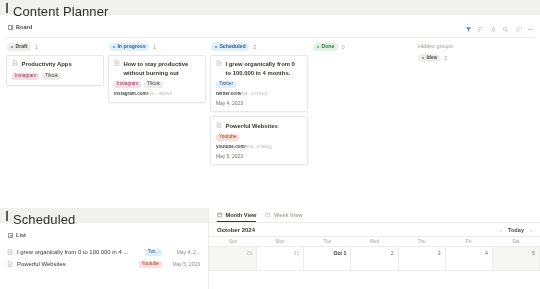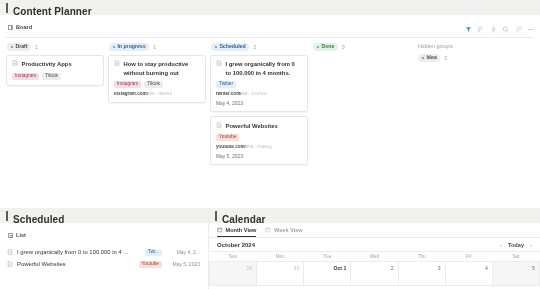--- a/index.html
+++ b/index.html
@@ -24,7 +24,7 @@
     width: 2px; height: 10px; background: #5a5a57; margin-right: 5px;
   }
   .panel-head .ttl {
-    font-size: 10px; font-weight: bold; color: #2f2f2c; letter-spacing: .1px; margin-top: 8px;
+    font-size: 13px; font-weight: normal; color: #2f2f2c; letter-spacing: .1px; margin-top: 8px;
   }
 
   

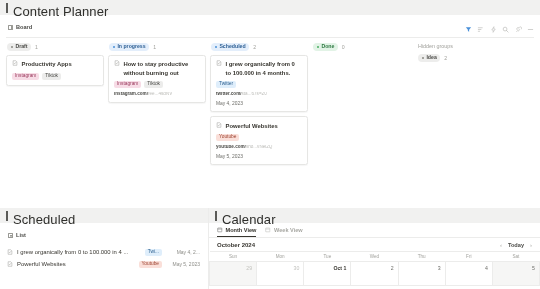--- a/index.html
+++ b/index.html
@@ -381,10 +381,6 @@
     </div>
 
     <div class="br">
-      <div class="panel-head">
-        <div class="accent"></div>
-        <div class="ttl">Calendar</div>
-      </div>
 
       <div class="cal-tabs">
         <div class="cal-tab active">

